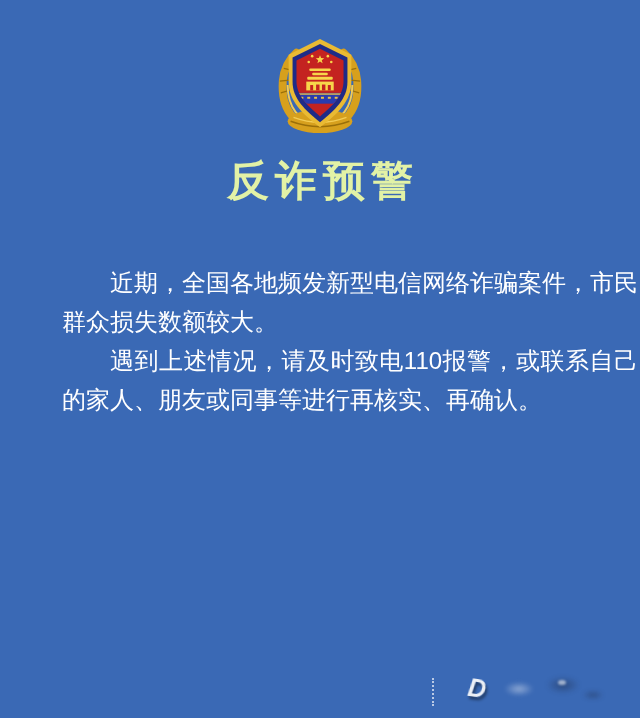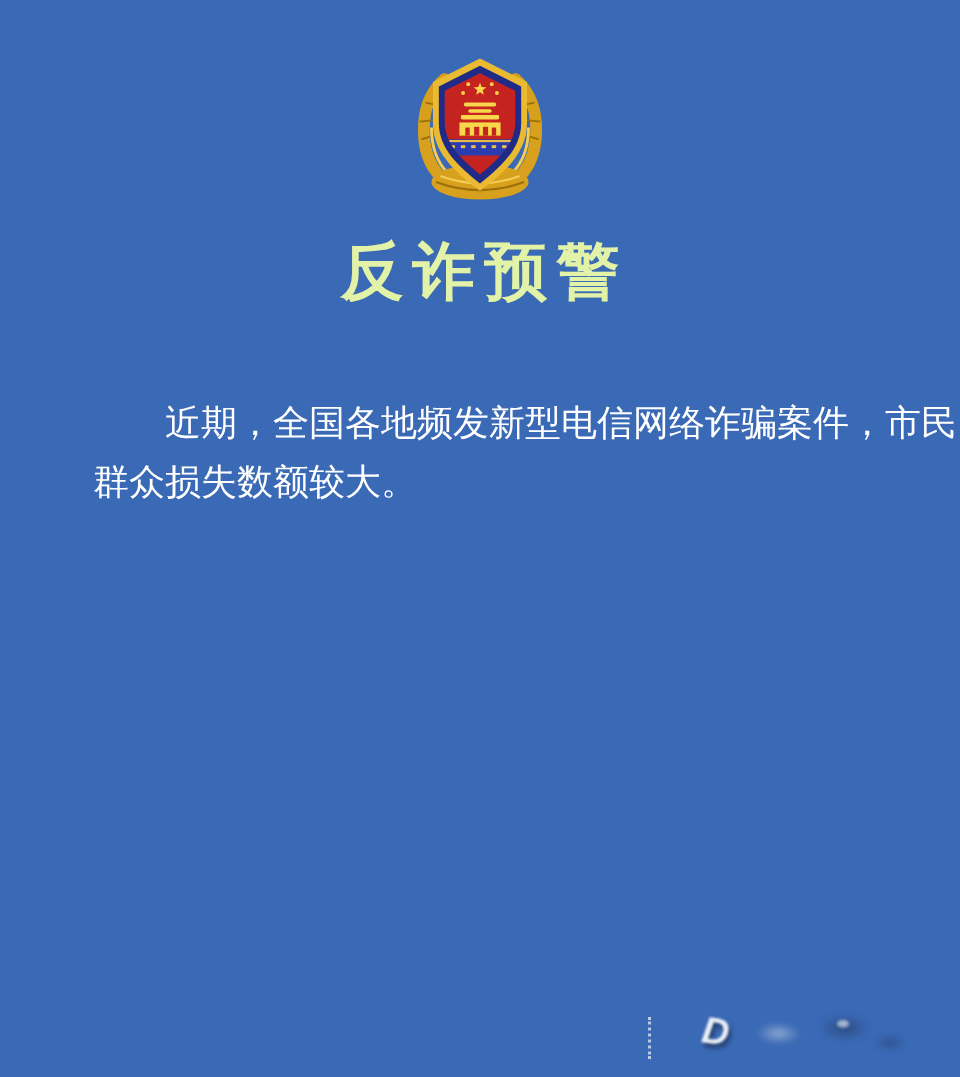--- a/index.html
+++ b/index.html
@@ -171,6 +171,7 @@
 
   <div class="content">
     <p>近期，全国各地频发新型电信网络诈骗案件，市民群众损失数额较大。</p>
+    <p>遇到上述情况，请及时致电110报警，或联系自己的家人、朋友或同事等进行再核实、再确认。</p>
   </div>
 
   <div class="watermark">

